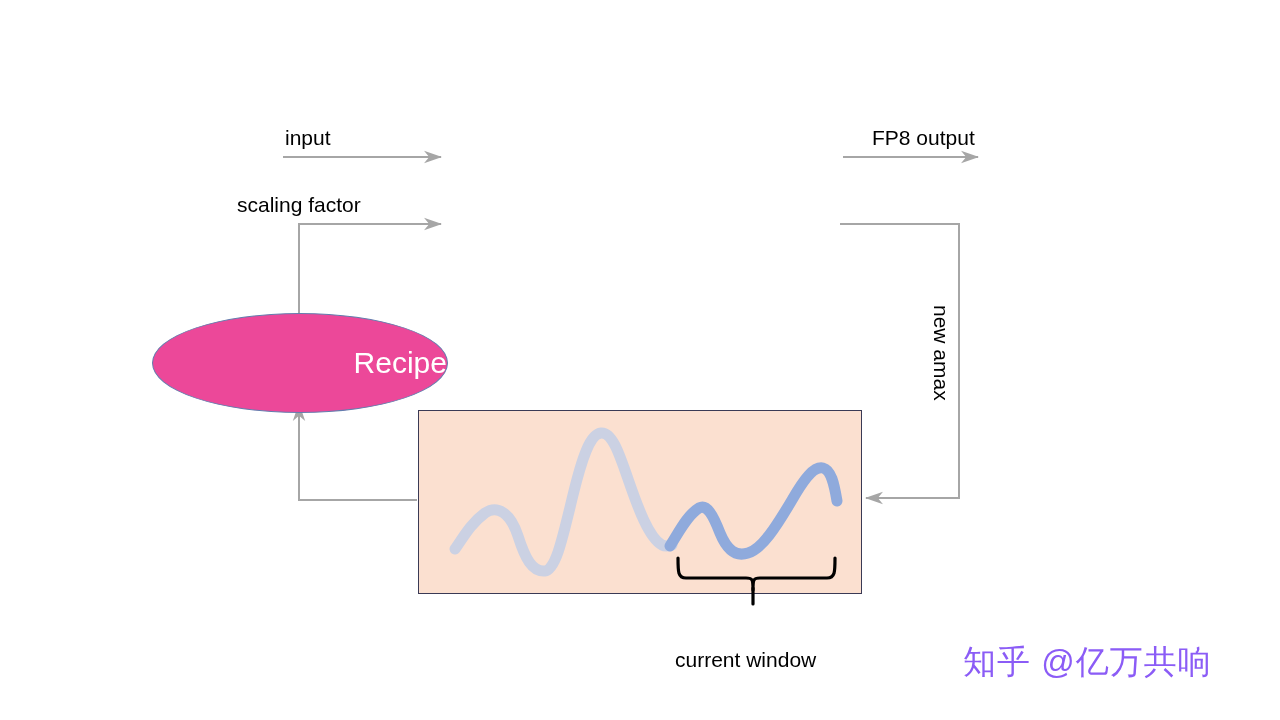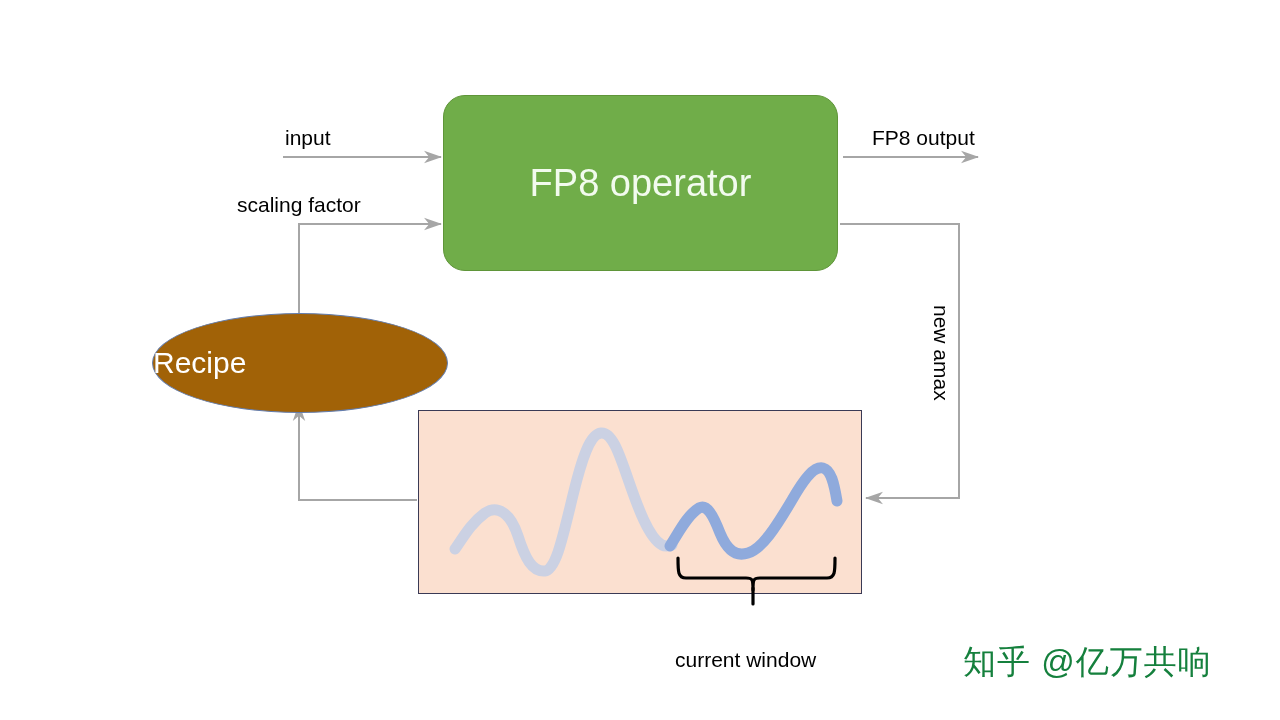--- a/index.html
+++ b/index.html
@@ -132,9 +132,6 @@
     <path d="M417,500 L299,500 L299,404" fill="none" stroke="#A6A6A6" stroke-width="2" marker-end="url(#ah)"></path>
   </svg>
 
-  <div id="box-fp8">
-    <span id="label-fp8-operator">FP8 operator</span>
-  </div>
 
   <div id="ellipse-recipe">
     <span id="label-recipe">Recipe</span>

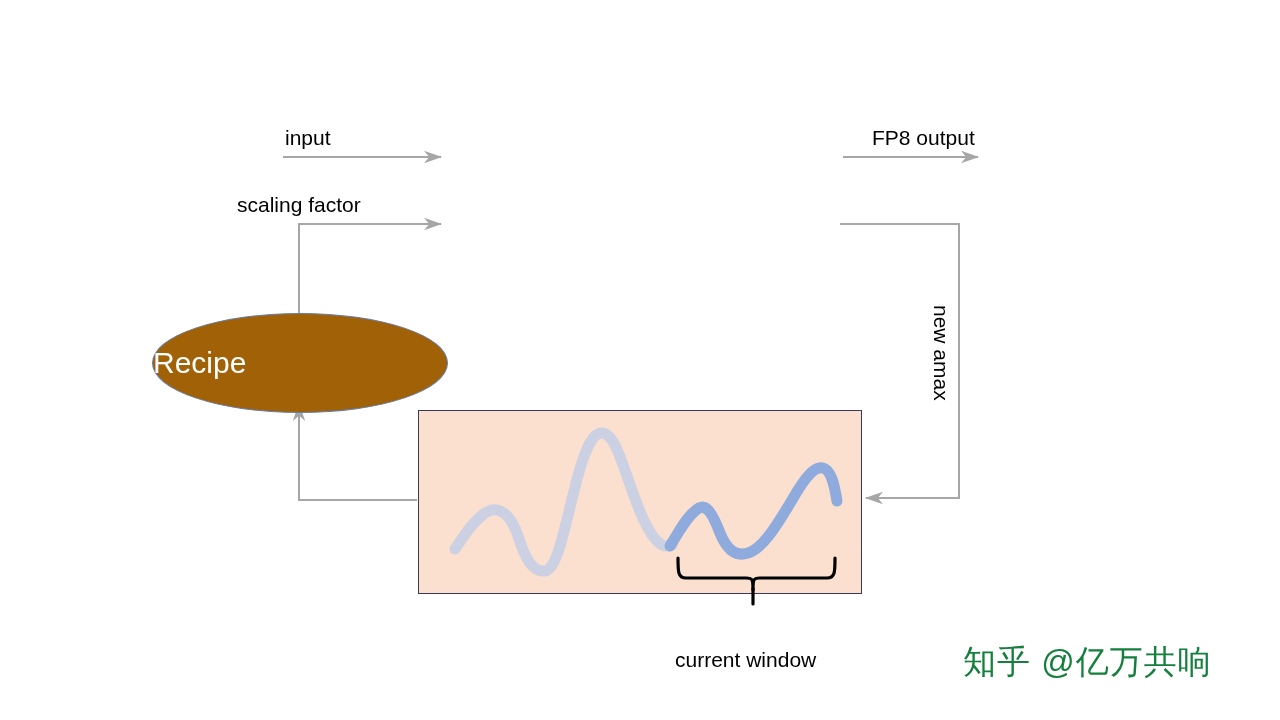--- a/index.html
+++ b/index.html
@@ -73,13 +73,13 @@
     top: 313px;
     width: 296px;
     height: 100px;
-    background: #a16207;
+    background: #ec4899;
     border: 1px solid #637DAE;
     border-radius: 50%;
     box-sizing: border-box;
     display: flex;
     align-items: center;
-    justify-content: flex-start;
+    justify-content: flex-end;
   }
   #label-recipe {
     color: #FFFFFF;

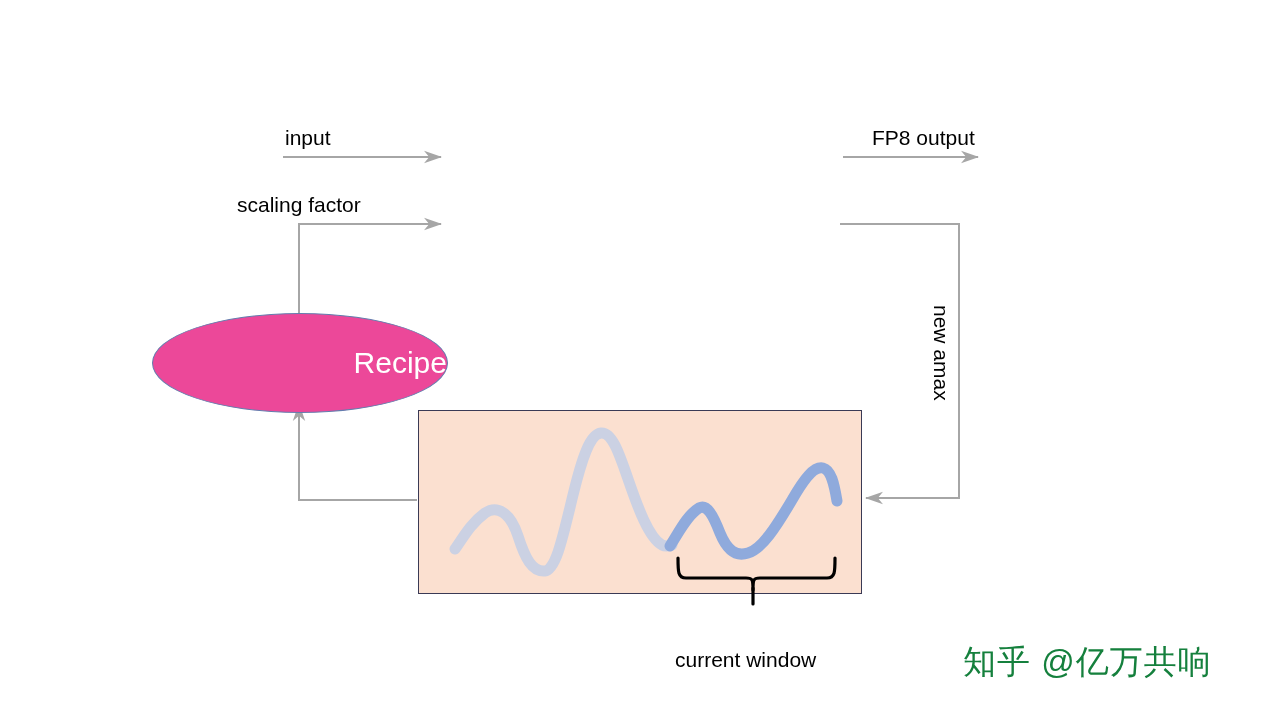--- a/index.html
+++ b/index.html
@@ -103,7 +103,7 @@
     left: 963px;
     top: 645px;
     font-size: 33px;
-    color: #15803d;
+    color: #8b5cf6;
     white-space: nowrap;
     line-height: 1;
     letter-spacing: 1px;

